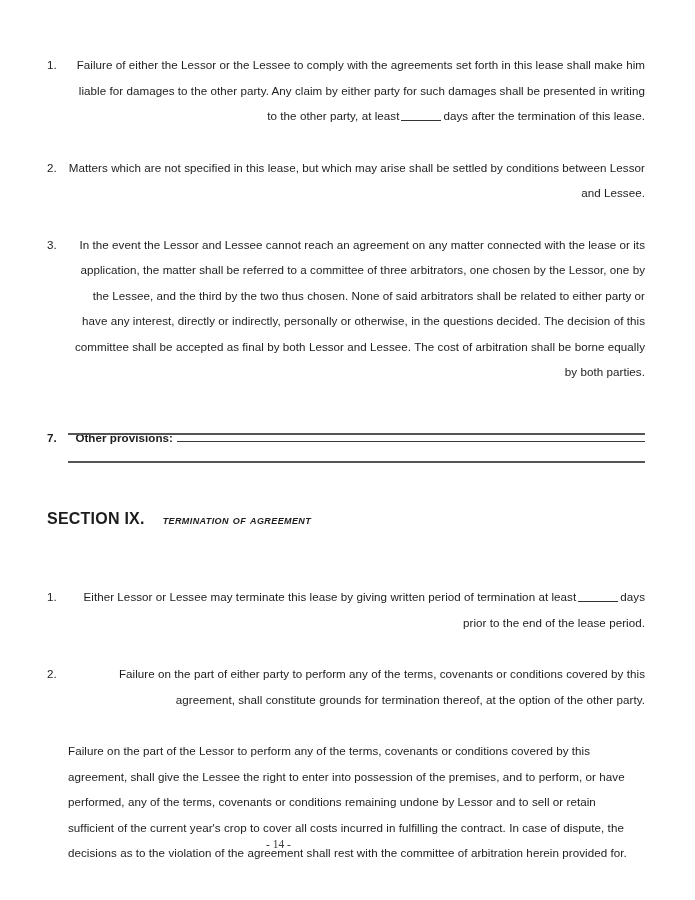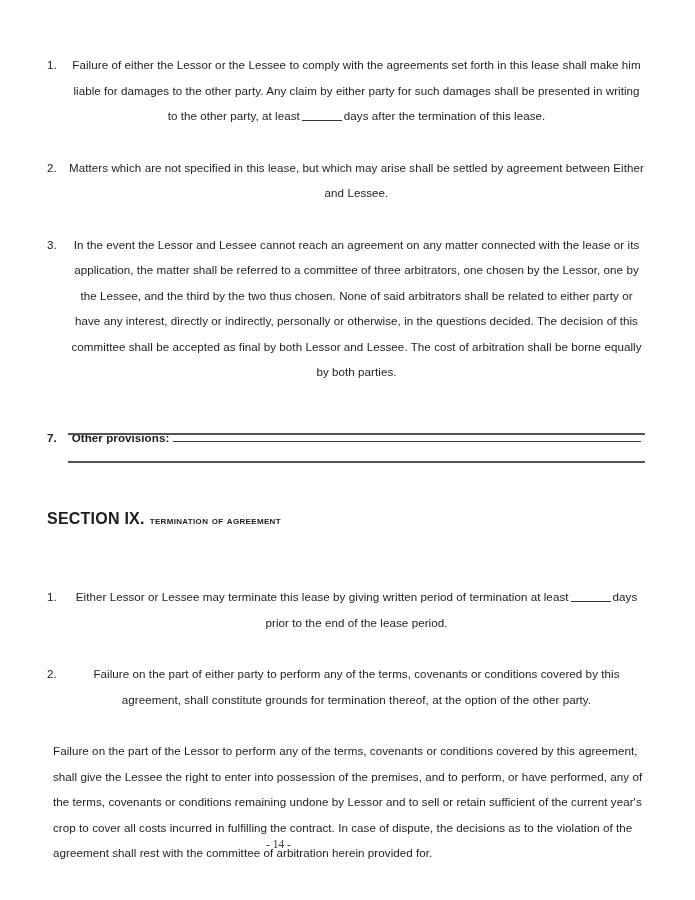--- a/index.html
+++ b/index.html
@@ -41,7 +41,7 @@
   }
   .clause .body {
     flex: 1 1 auto;
-    text-align: center;
+    text-align: right;
   }
   .clause.bold .num,
   .clause.bold .body {

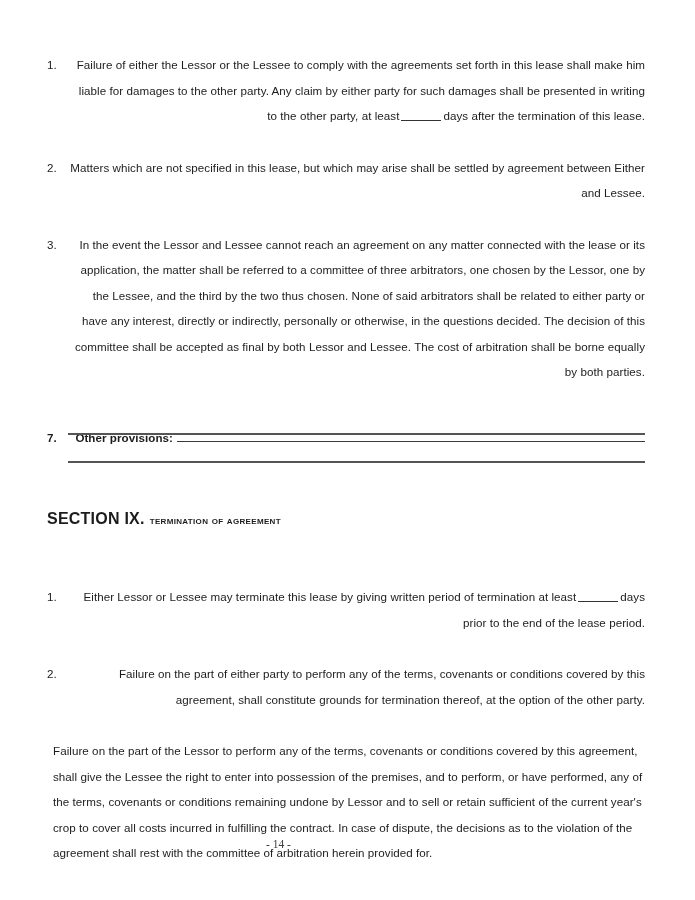--- a/index.html
+++ b/index.html
@@ -134,7 +134,7 @@
 
     <div class="clause">
       <span class="num">2.</span>
-      <span class="body">Matters which are not specified in this lease, but which may arise shall be settled by agreement between Either and Lessee.</span>
+      <span class="body">Matters which are not specified in this lease, but which may arise shall be settled by conditions between Lessor and Lessee.</span>
     </div>
 
     <div class="gap-md"></div>

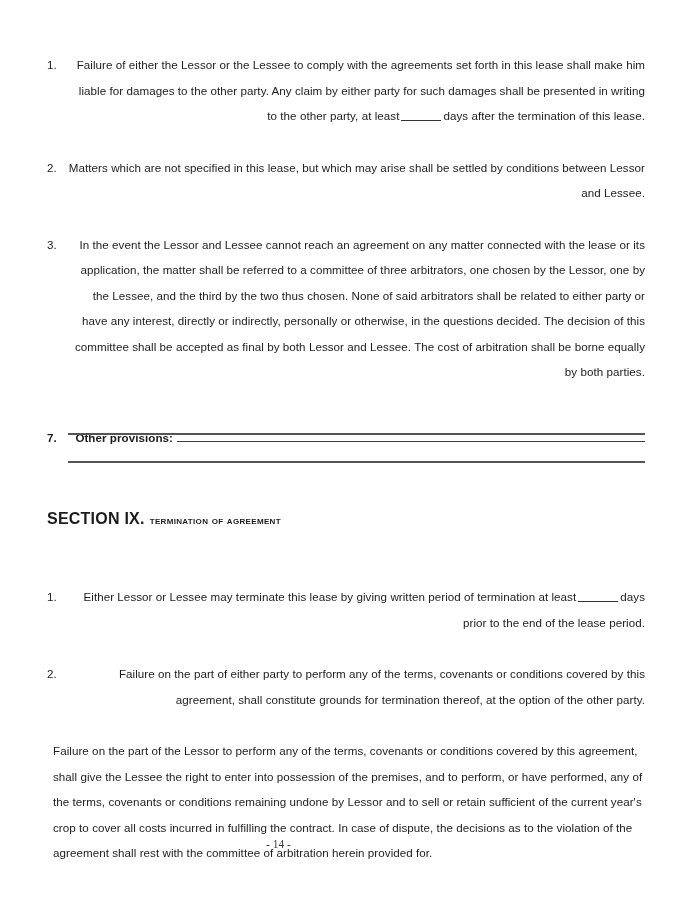--- a/index.html
+++ b/index.html
@@ -91,12 +91,13 @@
     font-weight: bold;
   }
   .section-head .sec-title {
-    font-size: 11px;
+    font-size: 13px;
     font-weight: bold;
     font-variant: small-caps;
     text-transform: lowercase;
-    margin-left: 5px;
+    margin-left: 18px;
     letter-spacing: 0.03em;
+    font-style: italic;
   }
 
   

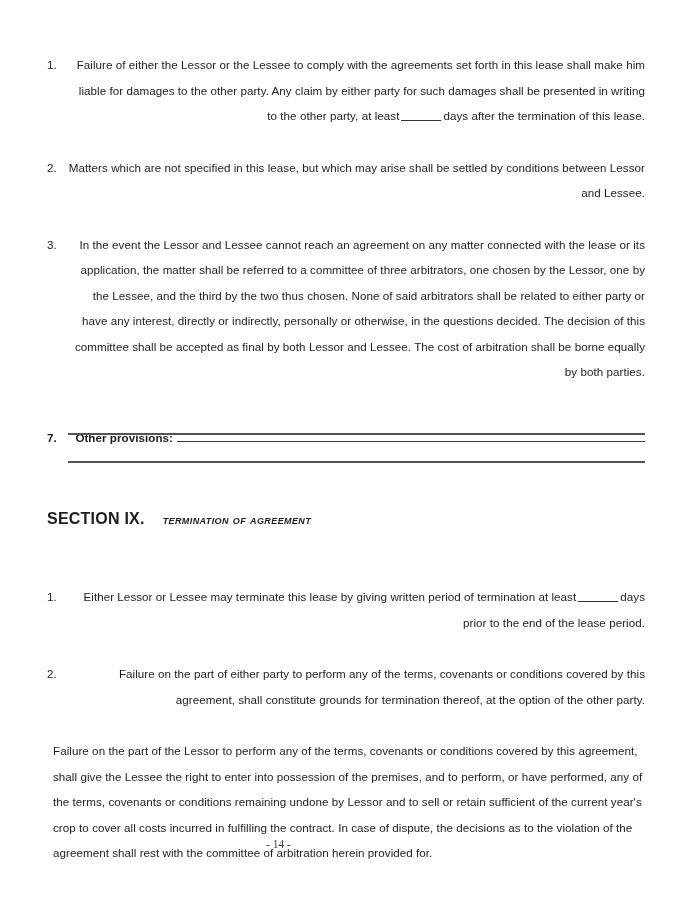--- a/index.html
+++ b/index.html
@@ -104,7 +104,7 @@
   .para {
     font-size: 11.6px;
     line-height: 25.5px;
-    margin-left: 6px;
+    margin-left: 21px;
     letter-spacing: 0.005em;
   }
 

